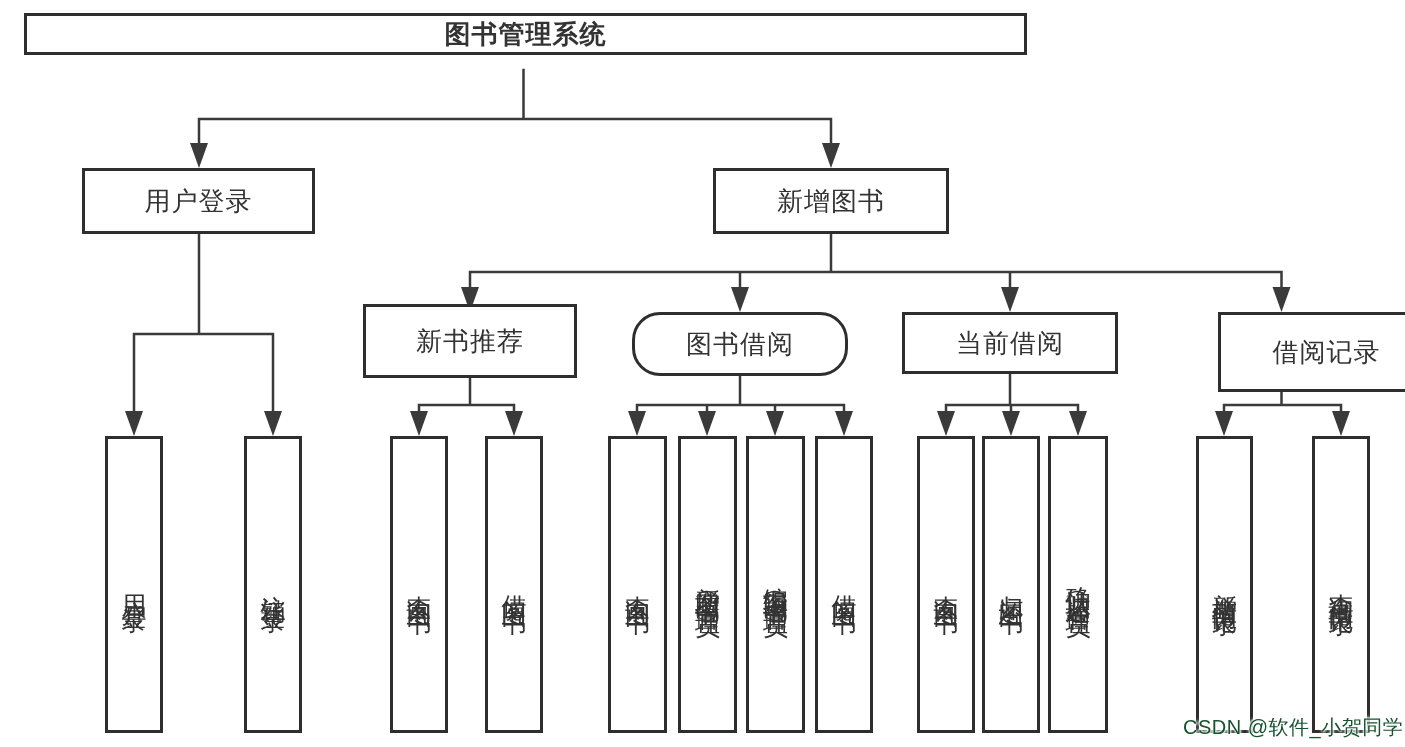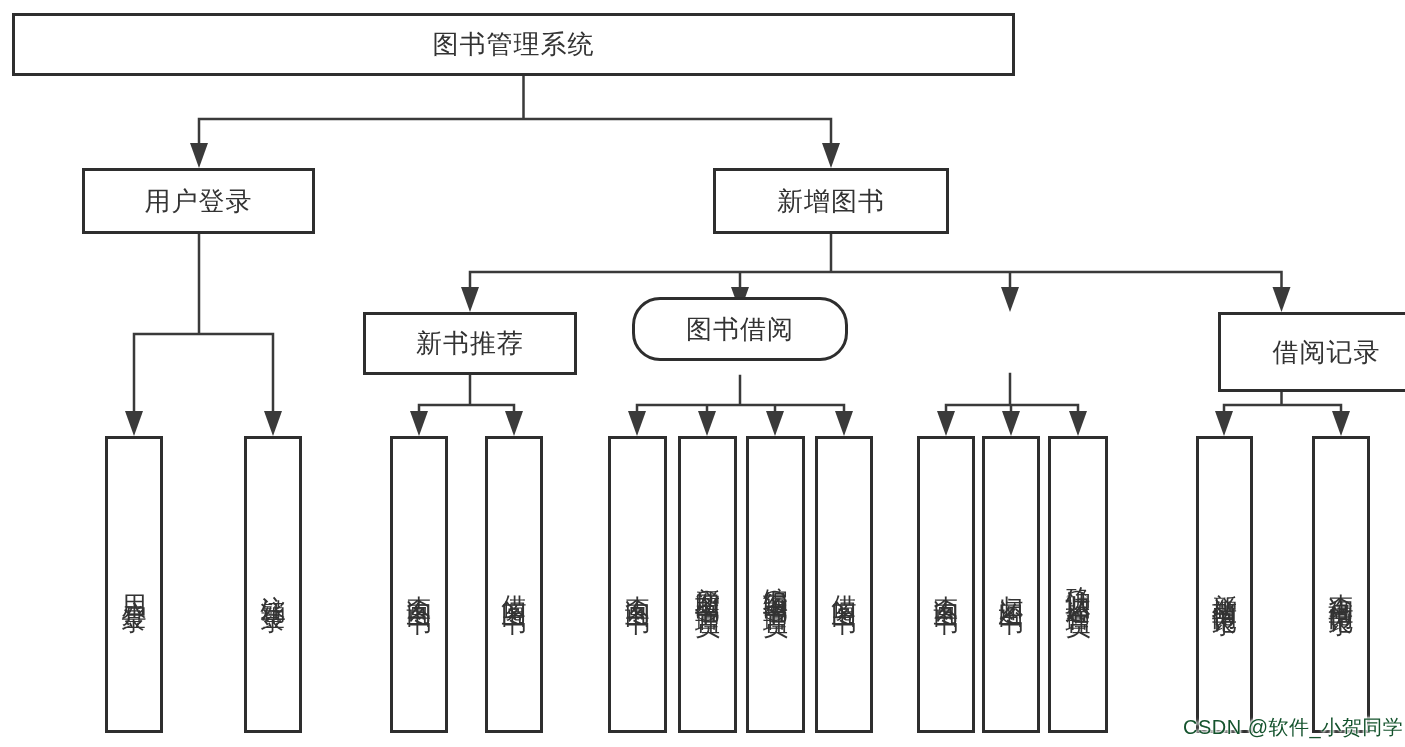--- a/index.html
+++ b/index.html
@@ -44,7 +44,7 @@
   }
   .leaf .v-label.long { letter-spacing: 4px; }
   
-  #n-root   { left: 12px;  top: 13px;  width: 1003px; height: 63px; }
+  #n-root   { left: 24px;  top: 13px;  width: 1003px; height: 42px; font-weight: bold; }
   #n-login  { left: 82px;  top: 168px; width: 233px;  height: 66px; }
   #n-mgmt   { left: 713px; top: 168px; width: 236px;  height: 66px; }
   #n-rec    { left: 363px; top: 312px; width: 214px;  height: 63px; }

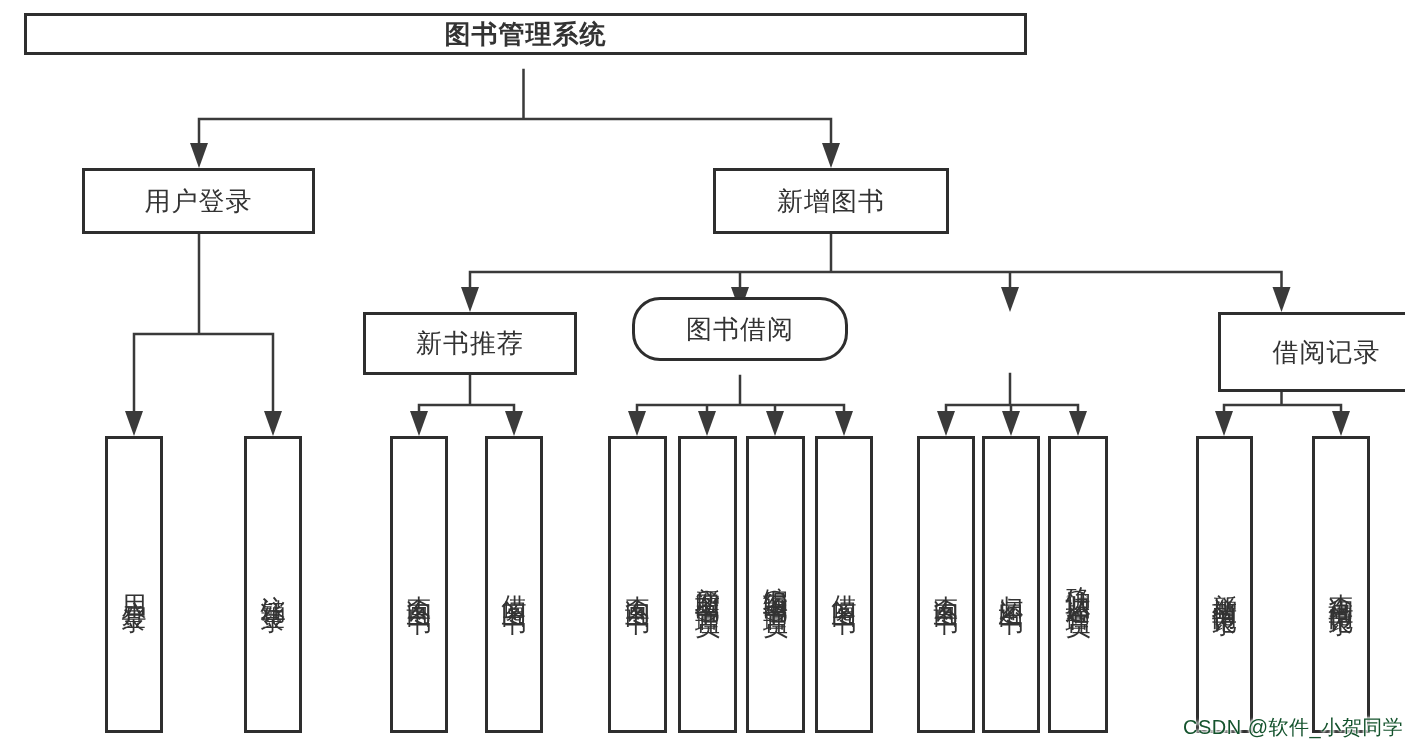--- a/index.html
+++ b/index.html
@@ -47,7 +47,7 @@
   #n-root   { left: 24px;  top: 13px;  width: 1003px; height: 42px; font-weight: bold; }
   #n-login  { left: 82px;  top: 168px; width: 233px;  height: 66px; }
   #n-mgmt   { left: 713px; top: 168px; width: 236px;  height: 66px; }
-  #n-rec    { left: 363px; top: 312px; width: 214px;  height: 63px; }
+  #n-rec    { left: 363px; top: 304px; width: 214px;  height: 74px; }
   #n-bor    { left: 632px; top: 297px; width: 216px;  height: 64px; border-radius: 28px; }
   #n-cur    { left: 902px; top: 312px; width: 216px;  height: 62px; }
   #n-log    { left: 1218px;top: 312px; width: 217px;  height: 80px; }

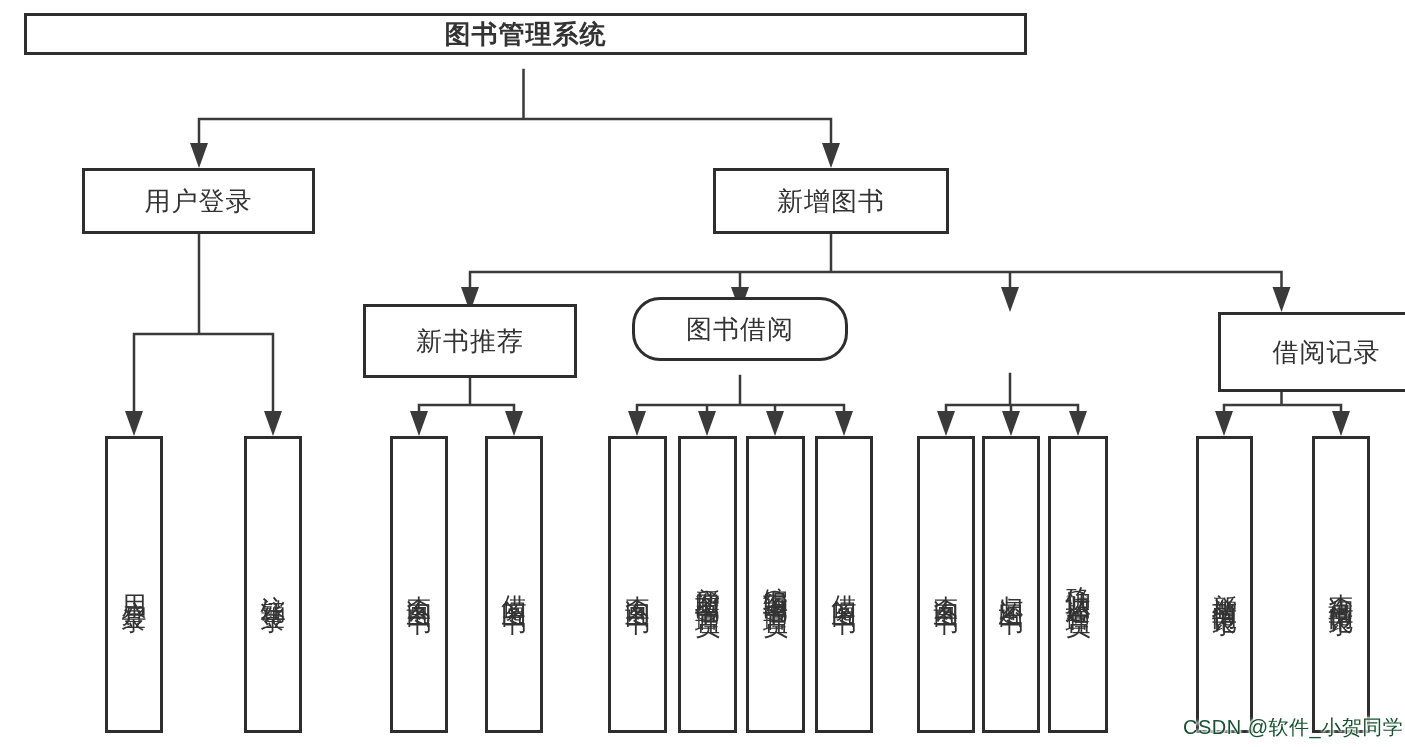--- a/index.html
+++ b/index.html
@@ -48,7 +48,7 @@
   #n-login  { left: 82px;  top: 168px; width: 233px;  height: 66px; }
   #n-mgmt   { left: 713px; top: 168px; width: 236px;  height: 66px; }
   #n-rec    { left: 363px; top: 304px; width: 214px;  height: 74px; }
-  #n-bor    { left: 632px; top: 297px; width: 216px;  height: 64px; border-radius: 28px; }
+  #n-bor    { left: 632px; top: 312px; width: 216px;  height: 64px; border-radius: 28px; }
   #n-cur    { left: 902px; top: 312px; width: 216px;  height: 62px; }
   #n-log    { left: 1218px;top: 312px; width: 217px;  height: 80px; }
   .leaf     { top: 436px; height: 297px; width: 58px; }

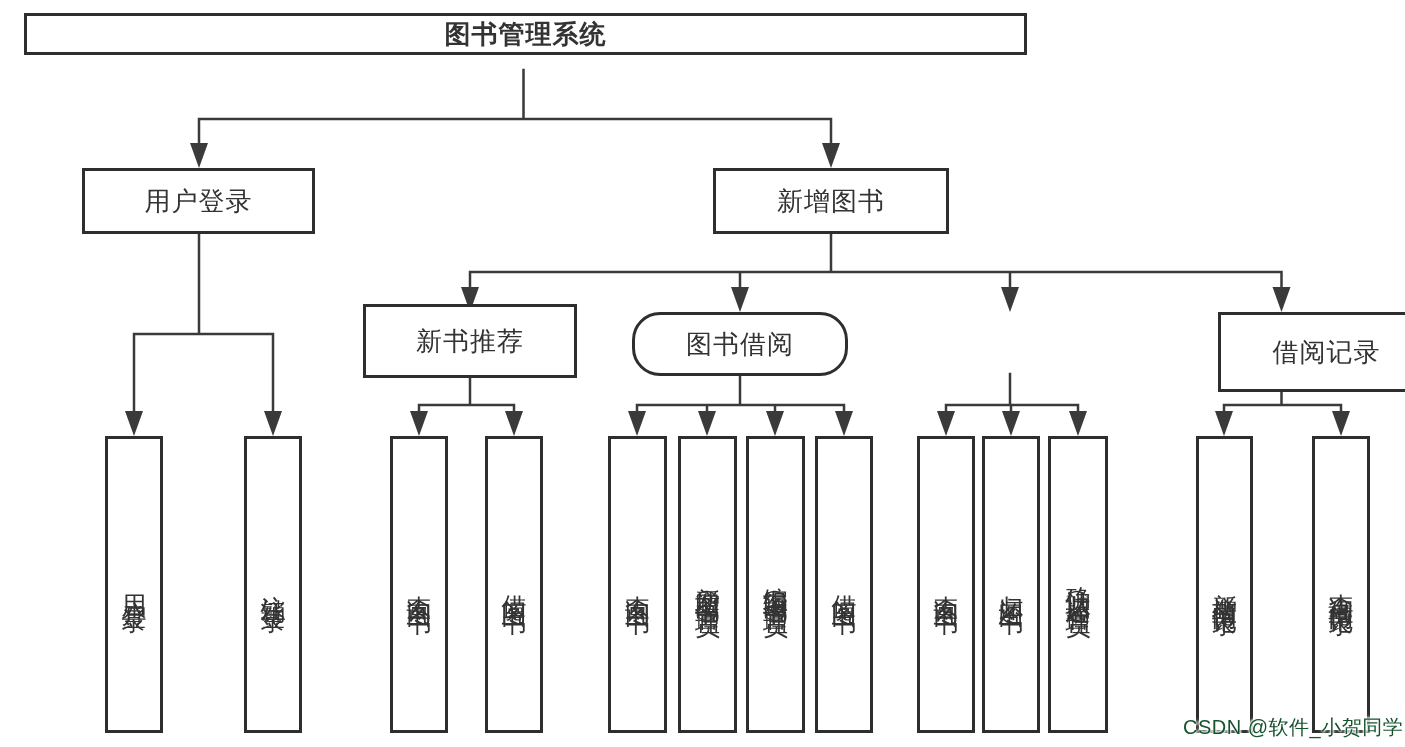--- a/index.html
+++ b/index.html
@@ -142,6 +142,9 @@
   <div class="box" id="n-bor">
     <span class="h-label">图书借阅</span>
   </div>
+  <div class="box" id="n-cur">
+    <span class="h-label">当前借阅</span>
+  </div>
   <div class="box" id="n-log">
     <span class="h-label">借阅记录</span>
   </div>

